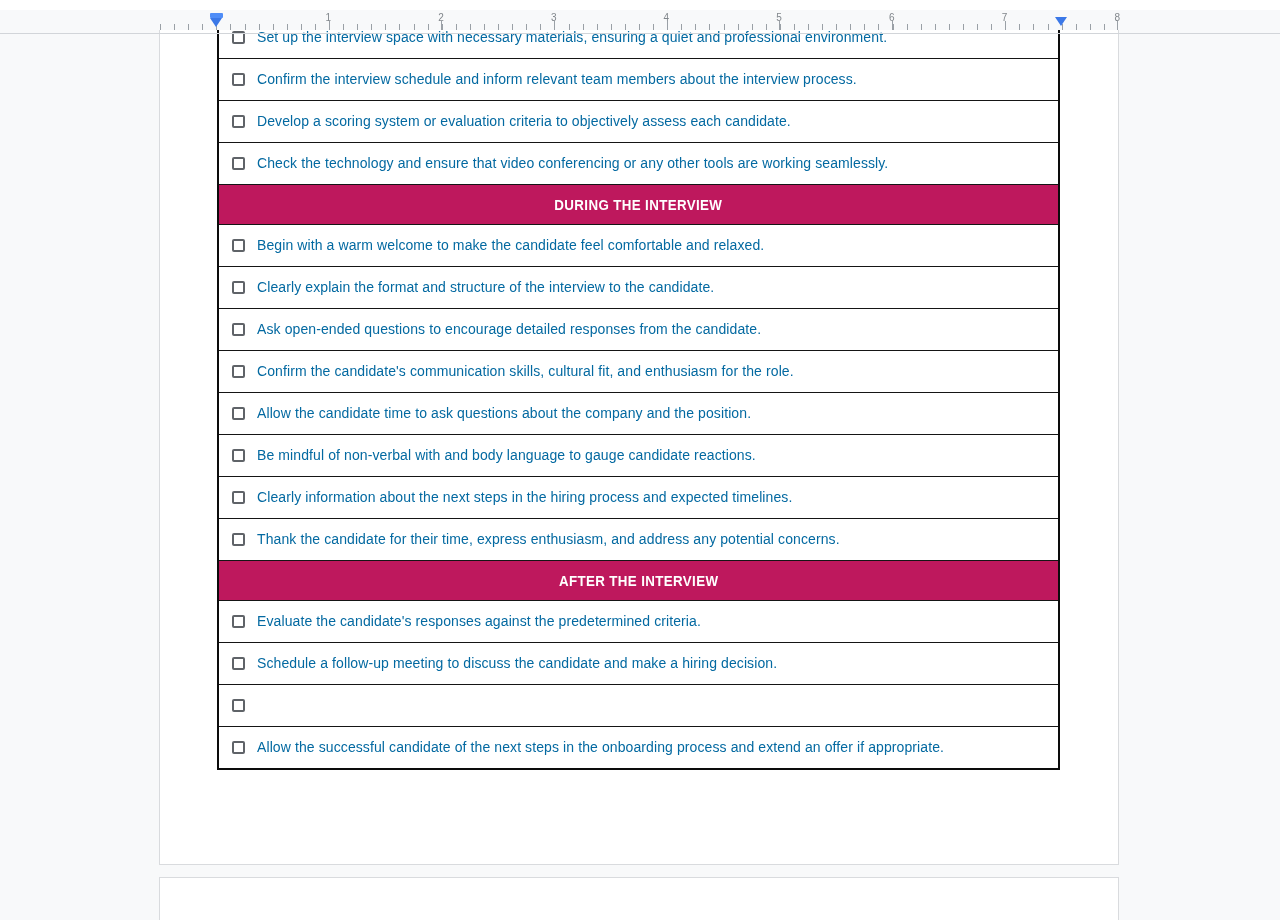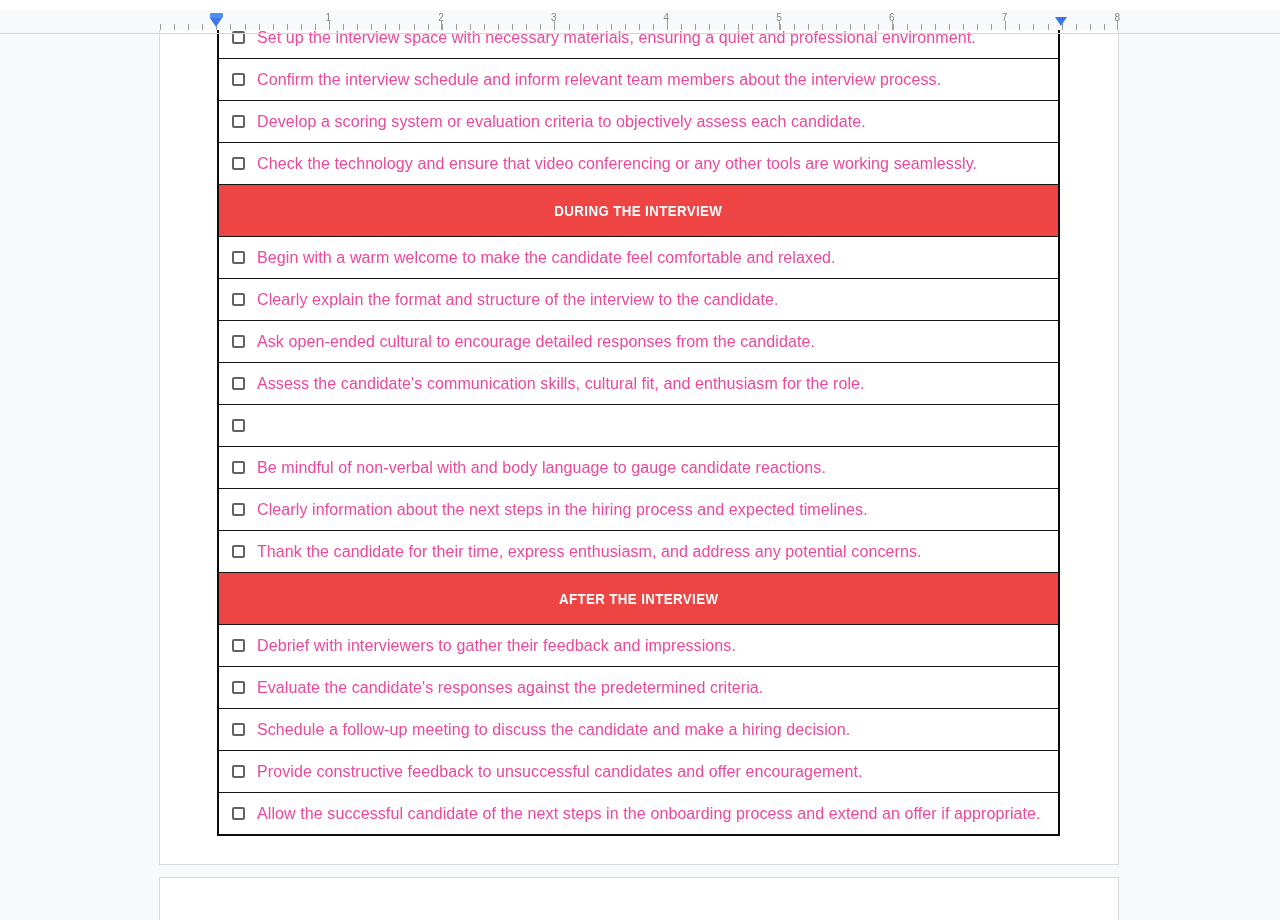--- a/index.html
+++ b/index.html
@@ -67,7 +67,7 @@
     margin-right: 12px; background: #ffffff;
   }
   .item-text {
-    font-size: 16px; color: #ec4899; letter-spacing: 0.1px;
+    font-size: 14px; color: #0369a1; letter-spacing: 0.1px;
     white-space: nowrap; line-height: 17px;
   }
   td.header-cell { background: #ef4444; height: 52px; text-align: center; vertical-align: middle; }

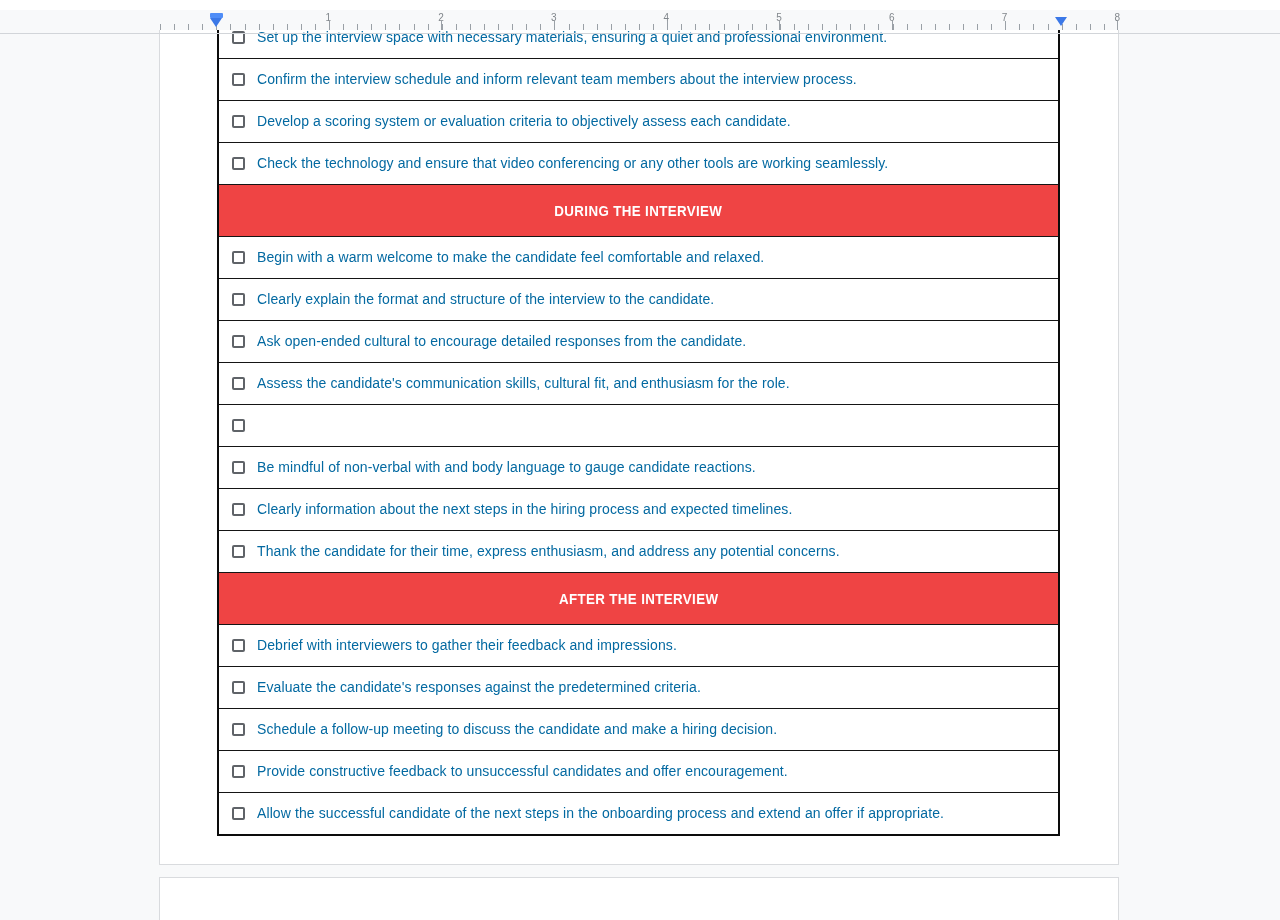--- a/index.html
+++ b/index.html
@@ -70,7 +70,7 @@
     font-size: 14px; color: #0369a1; letter-spacing: 0.1px;
     white-space: nowrap; line-height: 17px;
   }
-  td.header-cell { background: #ef4444; height: 52px; text-align: center; vertical-align: middle; }
+  td.header-cell { background: #be185d; height: 40px; text-align: center; vertical-align: middle; }
   .header-text {
     display: inline-block; color: #ffffff; font-weight: bold;
     font-size: 14.5px; letter-spacing: 0.4px; transform: scaleX(0.92);

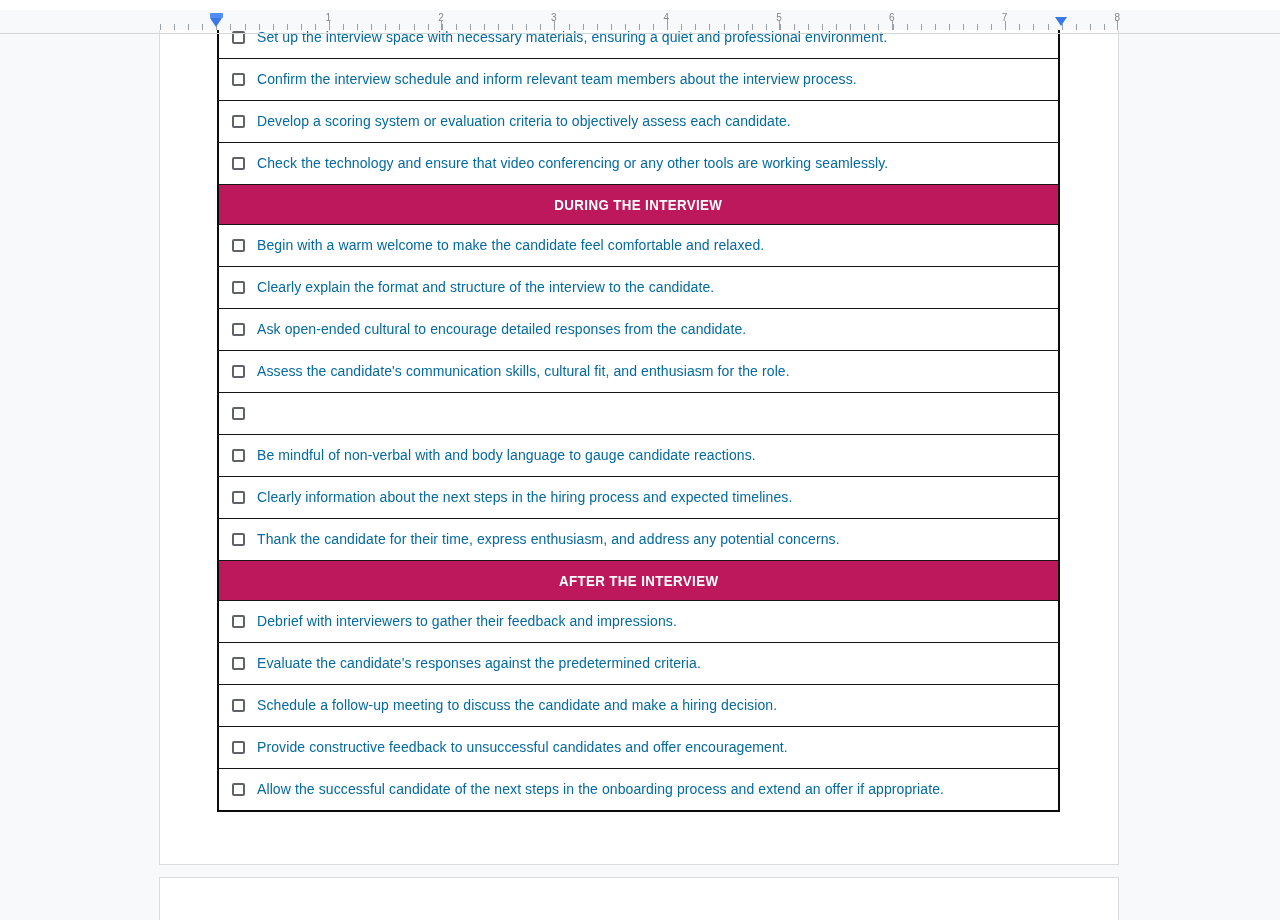--- a/index.html
+++ b/index.html
@@ -140,7 +140,7 @@
         <td>
           <div class="cell-inner">
             <span class="checkbox"></span>
-            <span class="item-text">Ask open-ended cultural to encourage detailed responses from the candidate.</span>
+            <span class="item-text">Ask open-ended questions to encourage detailed responses from the candidate.</span>
           </div>
         </td>
       </tr>

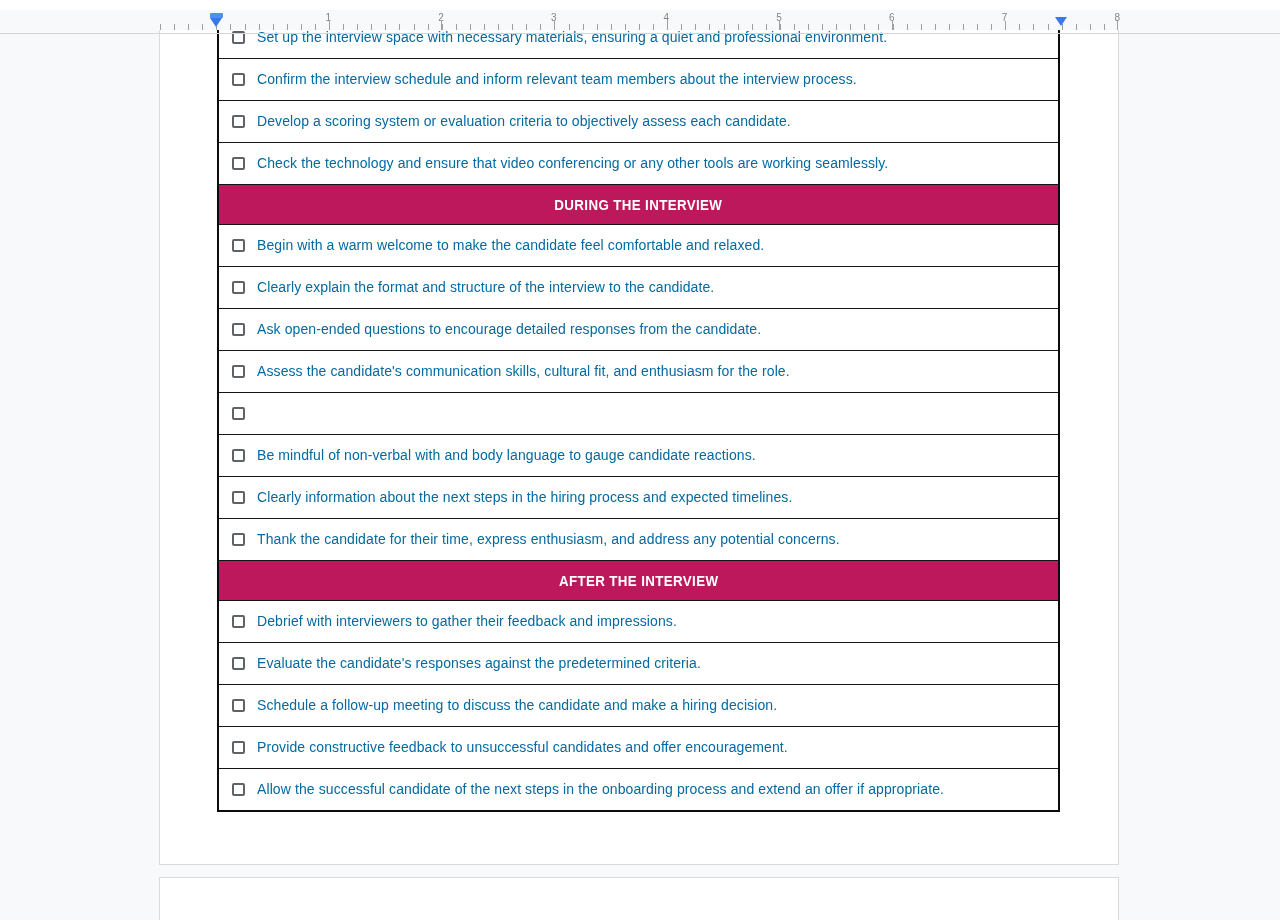--- a/index.html
+++ b/index.html
@@ -148,7 +148,7 @@
         <td>
           <div class="cell-inner">
             <span class="checkbox"></span>
-            <span class="item-text">Assess the candidate's communication skills, cultural fit, and enthusiasm for the role.</span>
+            <span class="item-text">Confirm the candidate's communication skills, cultural fit, and enthusiasm for the role.</span>
           </div>
         </td>
       </tr>

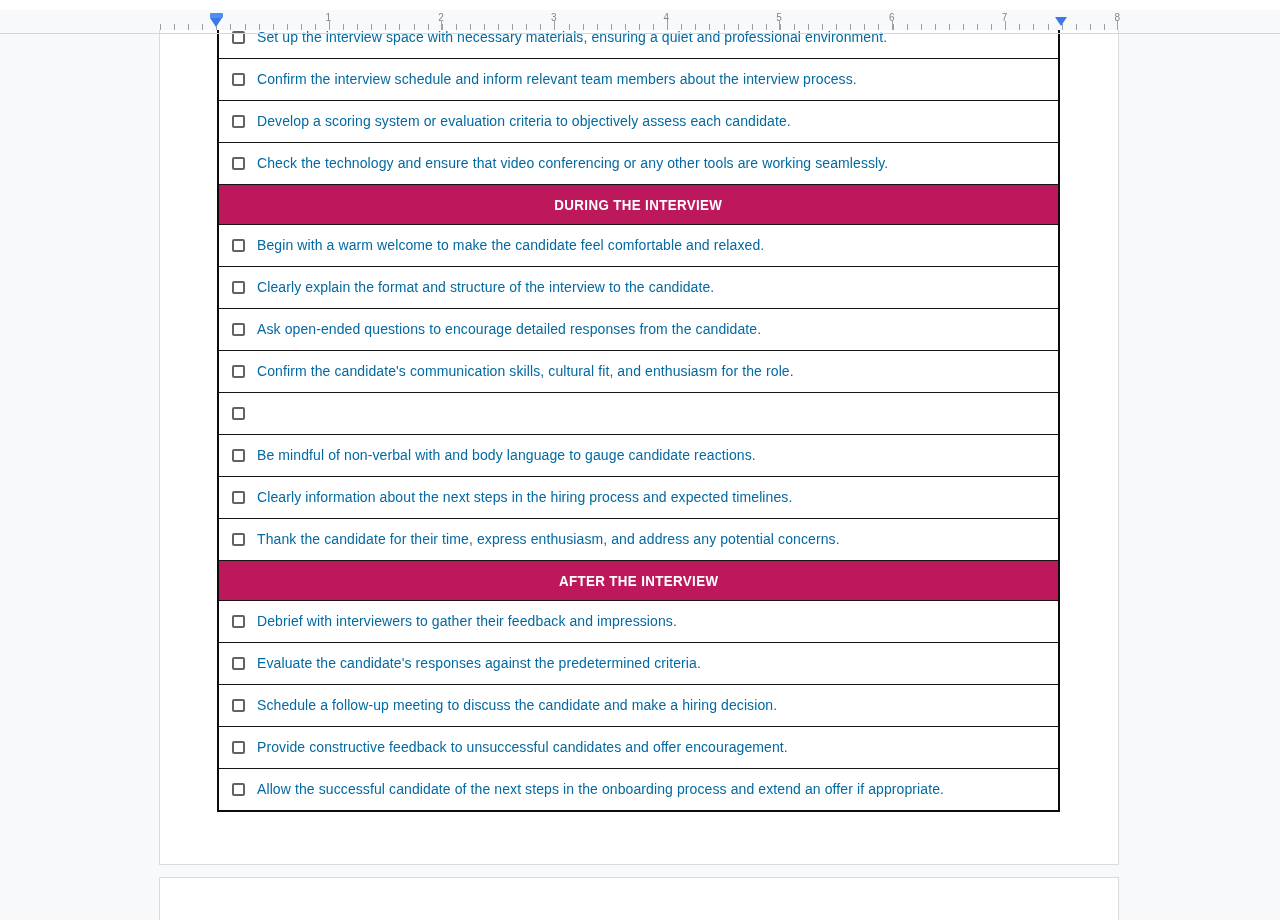--- a/index.html
+++ b/index.html
@@ -156,6 +156,7 @@
         <td>
           <div class="cell-inner">
             <span class="checkbox"></span>
+            <span class="item-text">Allow the candidate time to ask questions about the company and the position.</span>
           </div>
         </td>
       </tr>

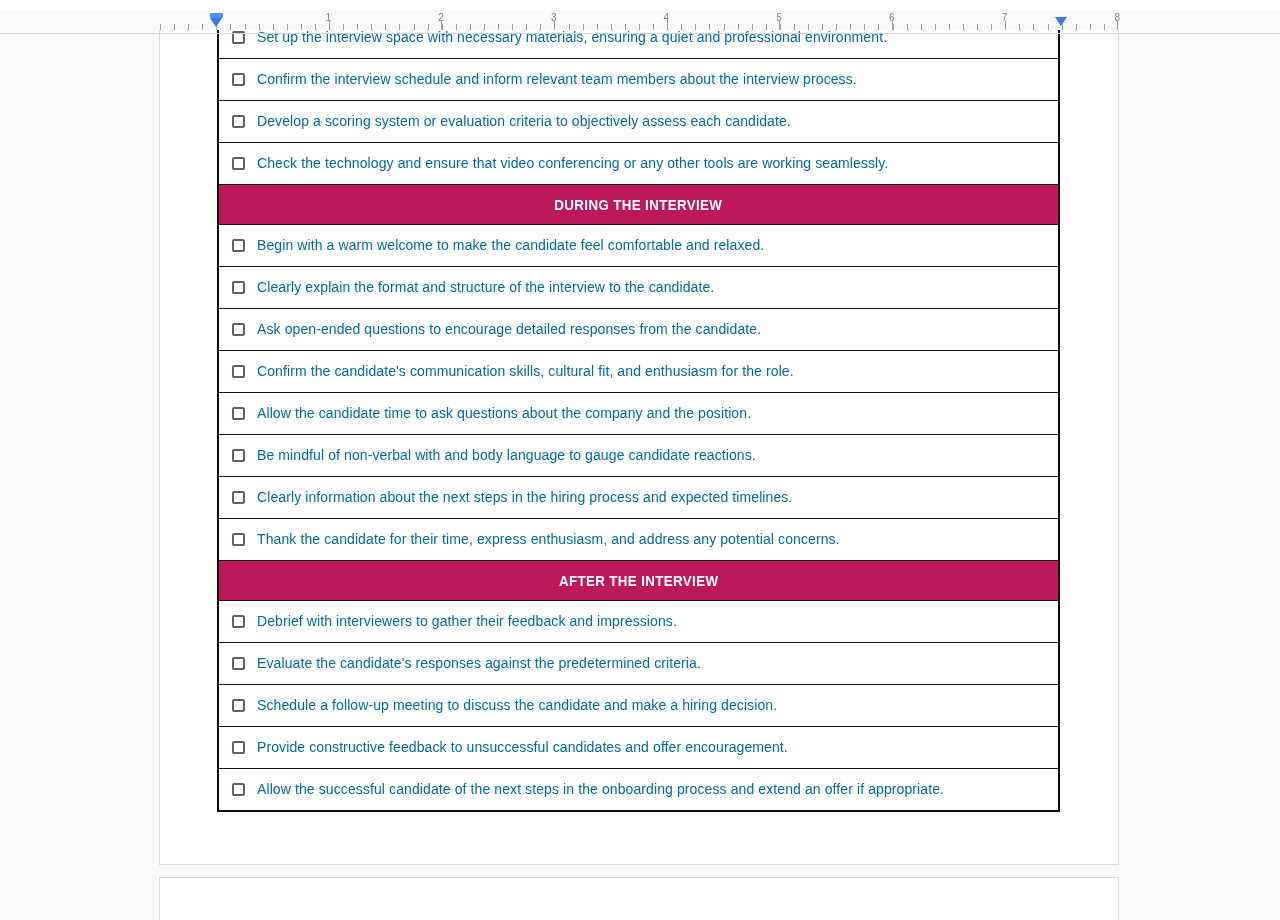--- a/index.html
+++ b/index.html
@@ -186,14 +186,6 @@
       </tr>
       <tr>
         <td class="header-cell"><span class="header-text">AFTER THE INTERVIEW</span></td>
-      </tr>
-      <tr>
-        <td>
-          <div class="cell-inner">
-            <span class="checkbox"></span>
-            <span class="item-text">Debrief with interviewers to gather their feedback and impressions.</span>
-          </div>
-        </td>
       </tr>
       <tr>
         <td>

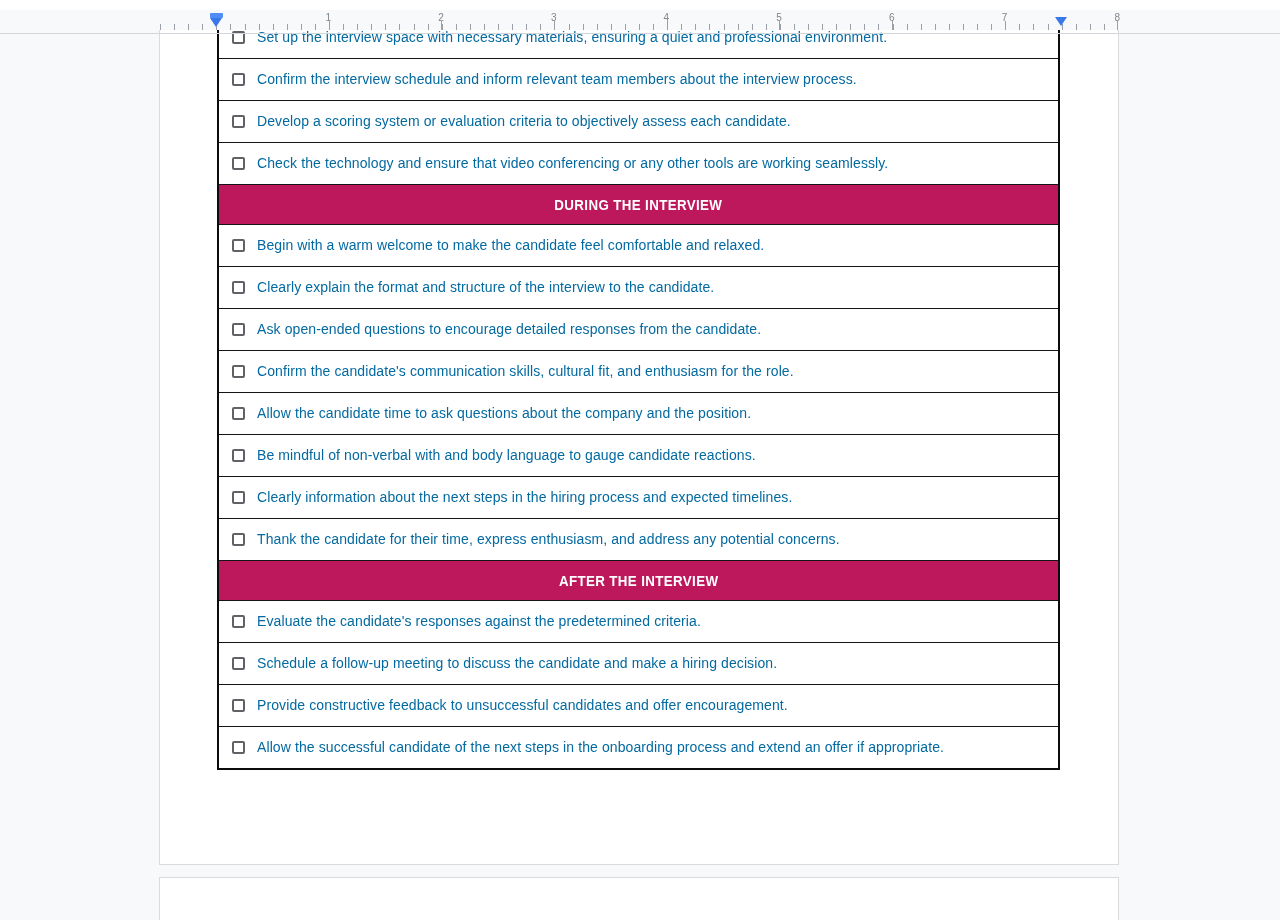--- a/index.html
+++ b/index.html
@@ -207,7 +207,6 @@
         <td>
           <div class="cell-inner">
             <span class="checkbox"></span>
-            <span class="item-text">Provide constructive feedback to unsuccessful candidates and offer encouragement.</span>
           </div>
         </td>
       </tr>

